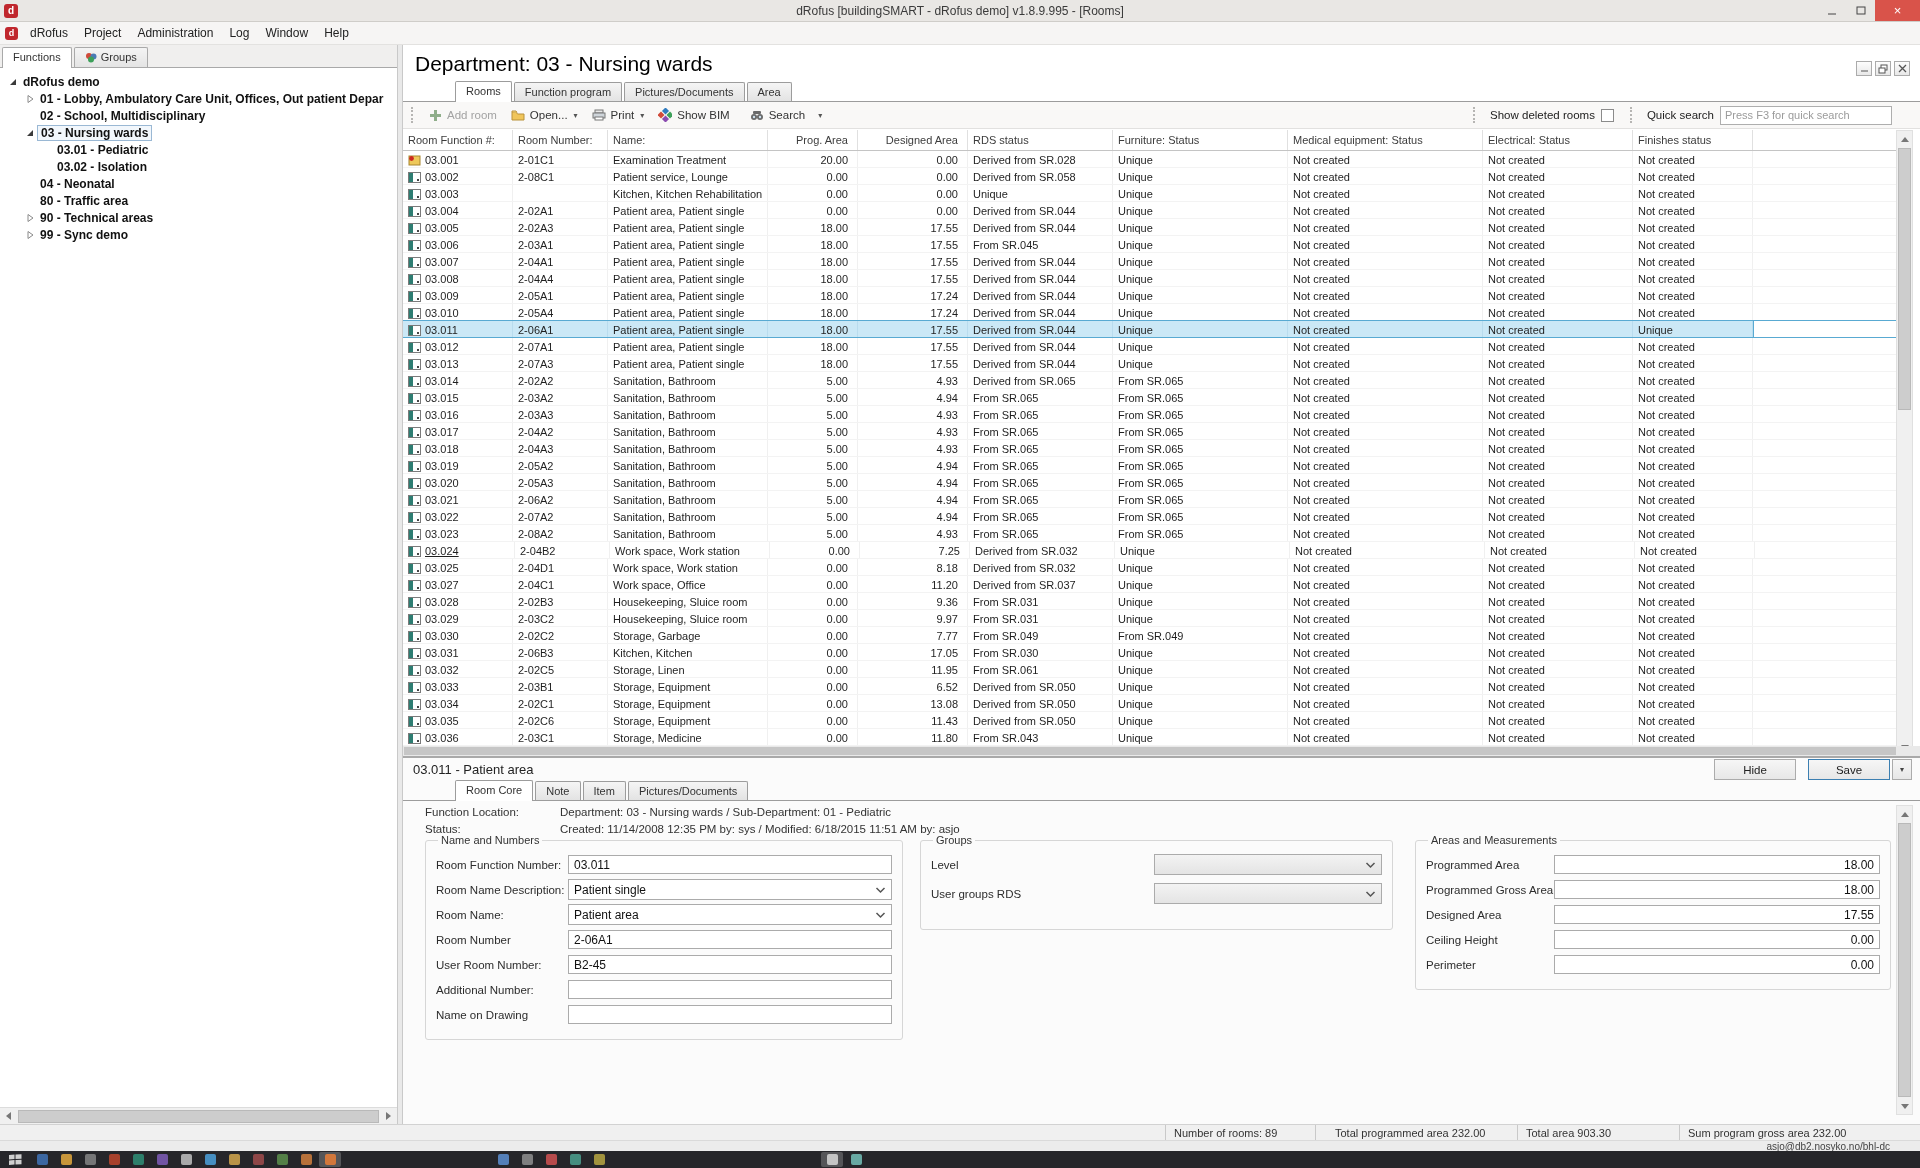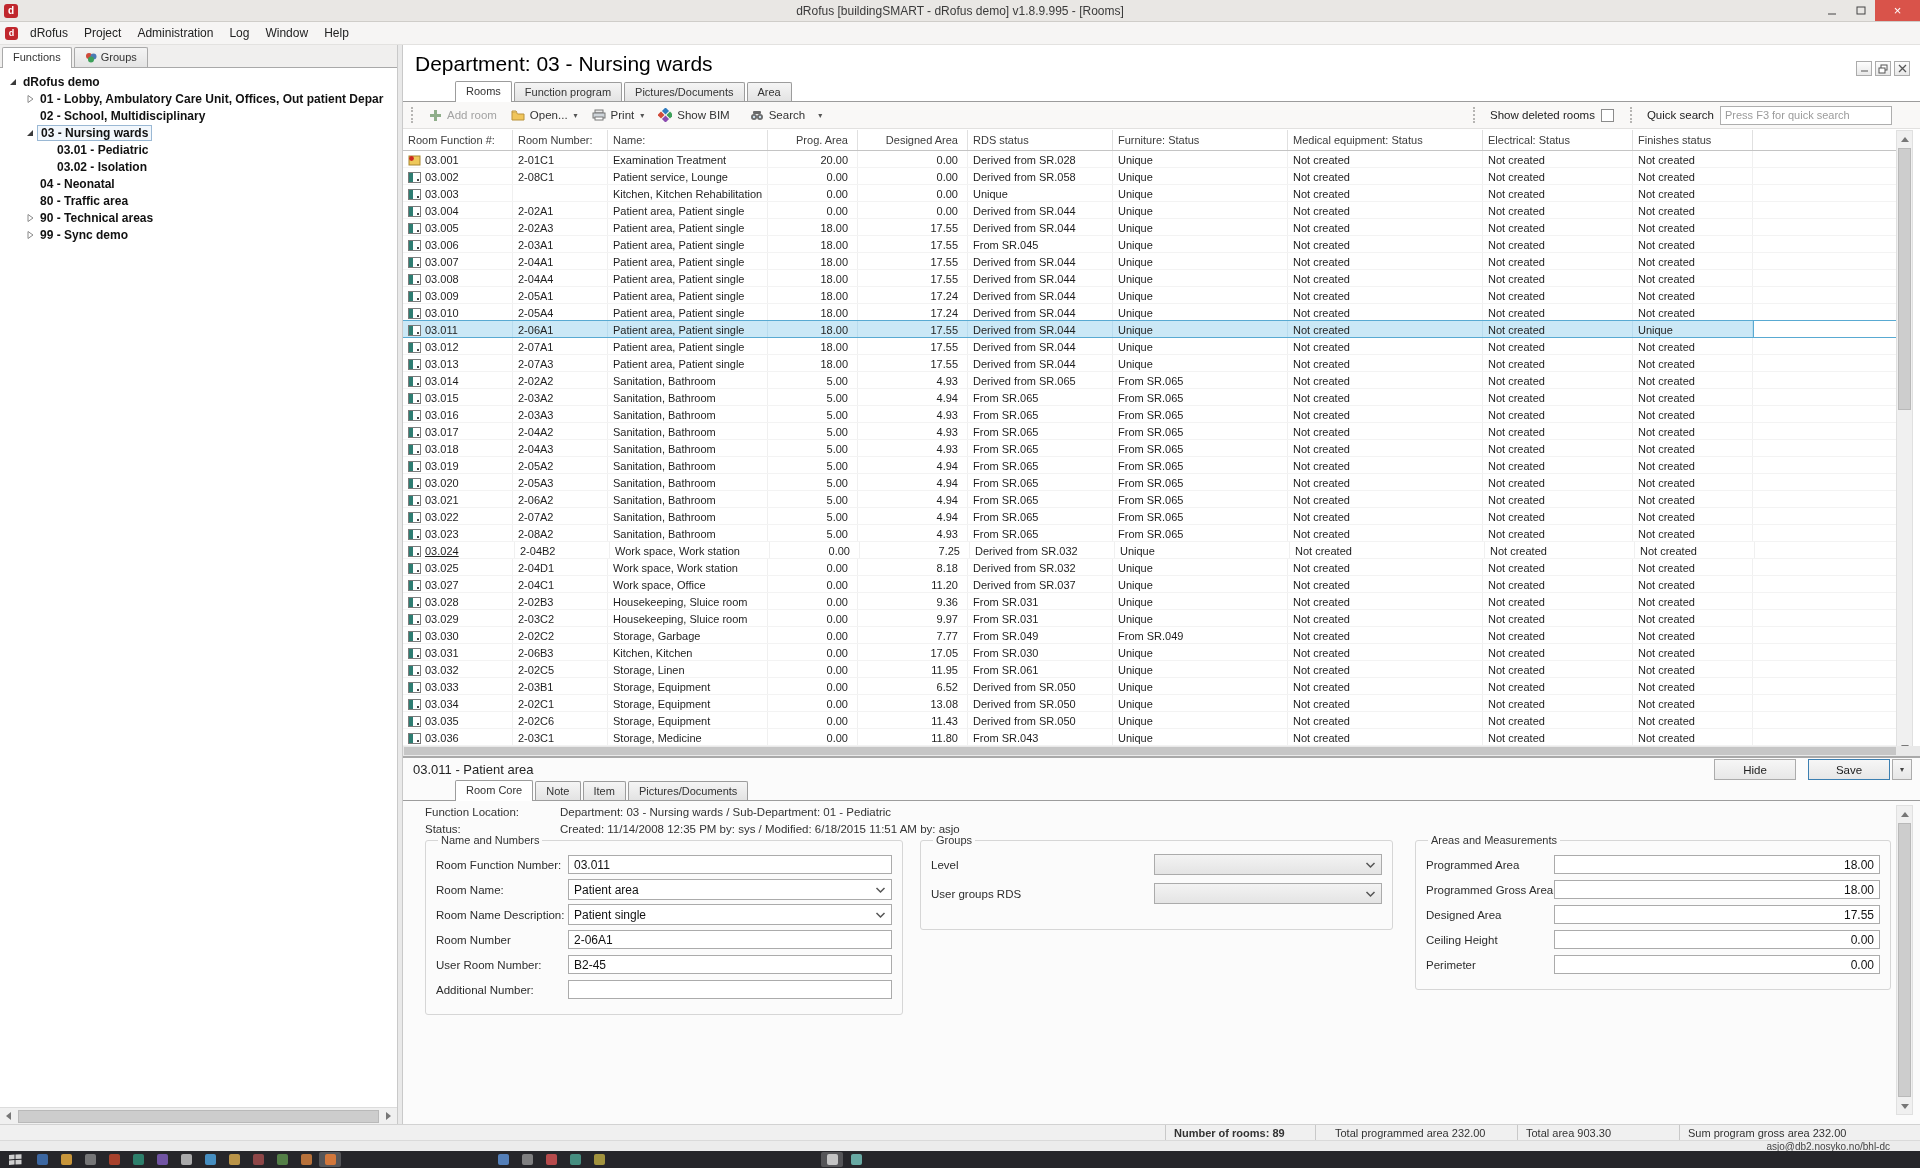--- a/index.html
+++ b/index.html
@@ -1172,9 +1172,9 @@
             <input class="finput" value="03.011" style="">
           </div>
           <div class="frow">
-            <label class="flabel">Room Name:</label>
+            <label class="flabel">Room Name Description:</label>
             <div class="combo">
-              <span class="cval">Patient area</span>
+              <span class="cval">Patient single</span>
               <span>
                 <svg width="11" height="8">
                   <polyline points="1.5,2 5.5,6 9.5,2" fill="none" stroke="#555" stroke-width="1.5"></polyline>
@@ -1183,9 +1183,9 @@
             </div>
           </div>
           <div class="frow">
-            <label class="flabel">Room Name Description:</label>
+            <label class="flabel">Room Name:</label>
             <div class="combo">
-              <span class="cval">Patient single</span>
+              <span class="cval">Patient area</span>
               <span>
                 <svg width="11" height="8">
                   <polyline points="1.5,2 5.5,6 9.5,2" fill="none" stroke="#555" stroke-width="1.5"></polyline>

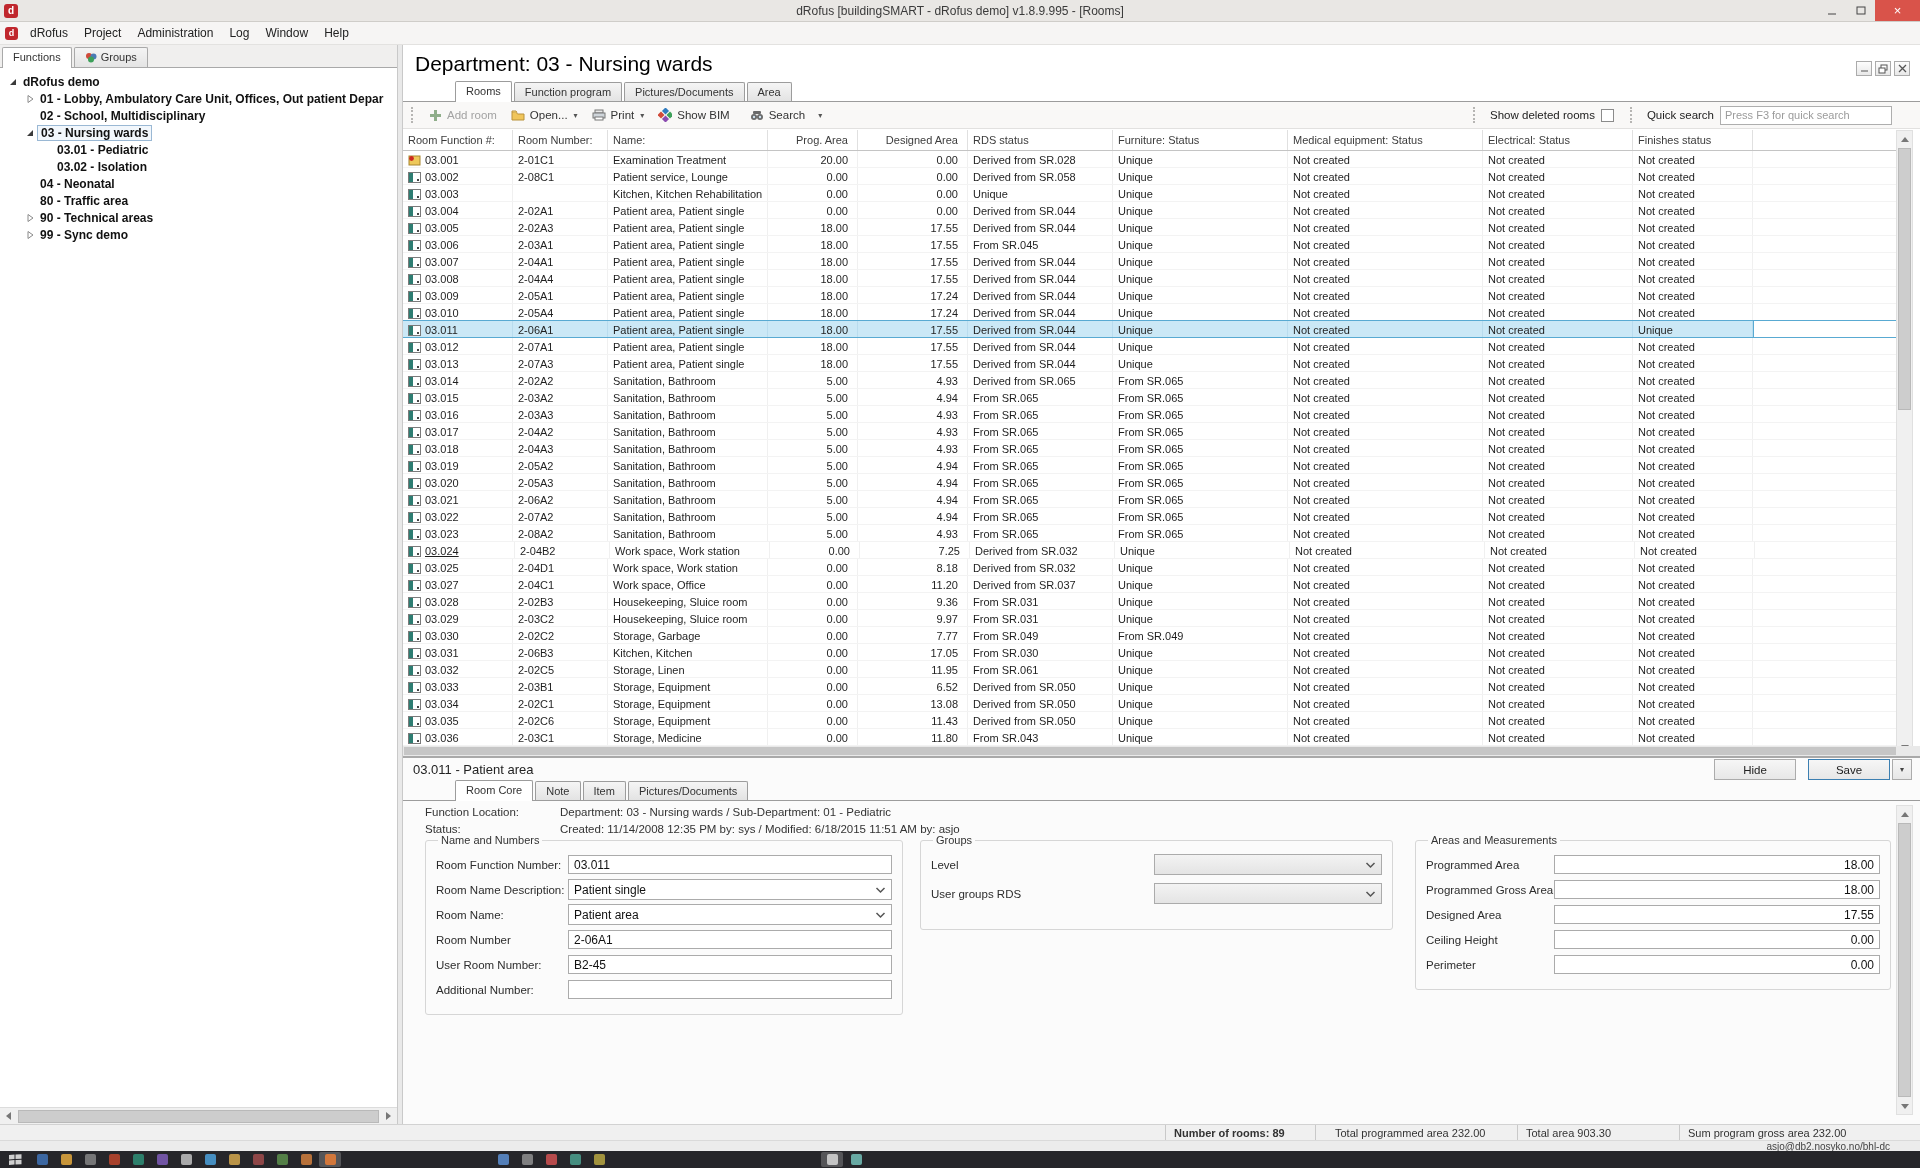--- a/index.html
+++ b/index.html
@@ -1205,6 +1205,10 @@
             <label class="flabel">Additional Number:</label>
             <input class="finput" style="">
           </div>
+          <div class="frow">
+            <label class="flabel">Name on Drawing</label>
+            <input class="finput" style="">
+          </div>
         </div>
     </fieldset>
 

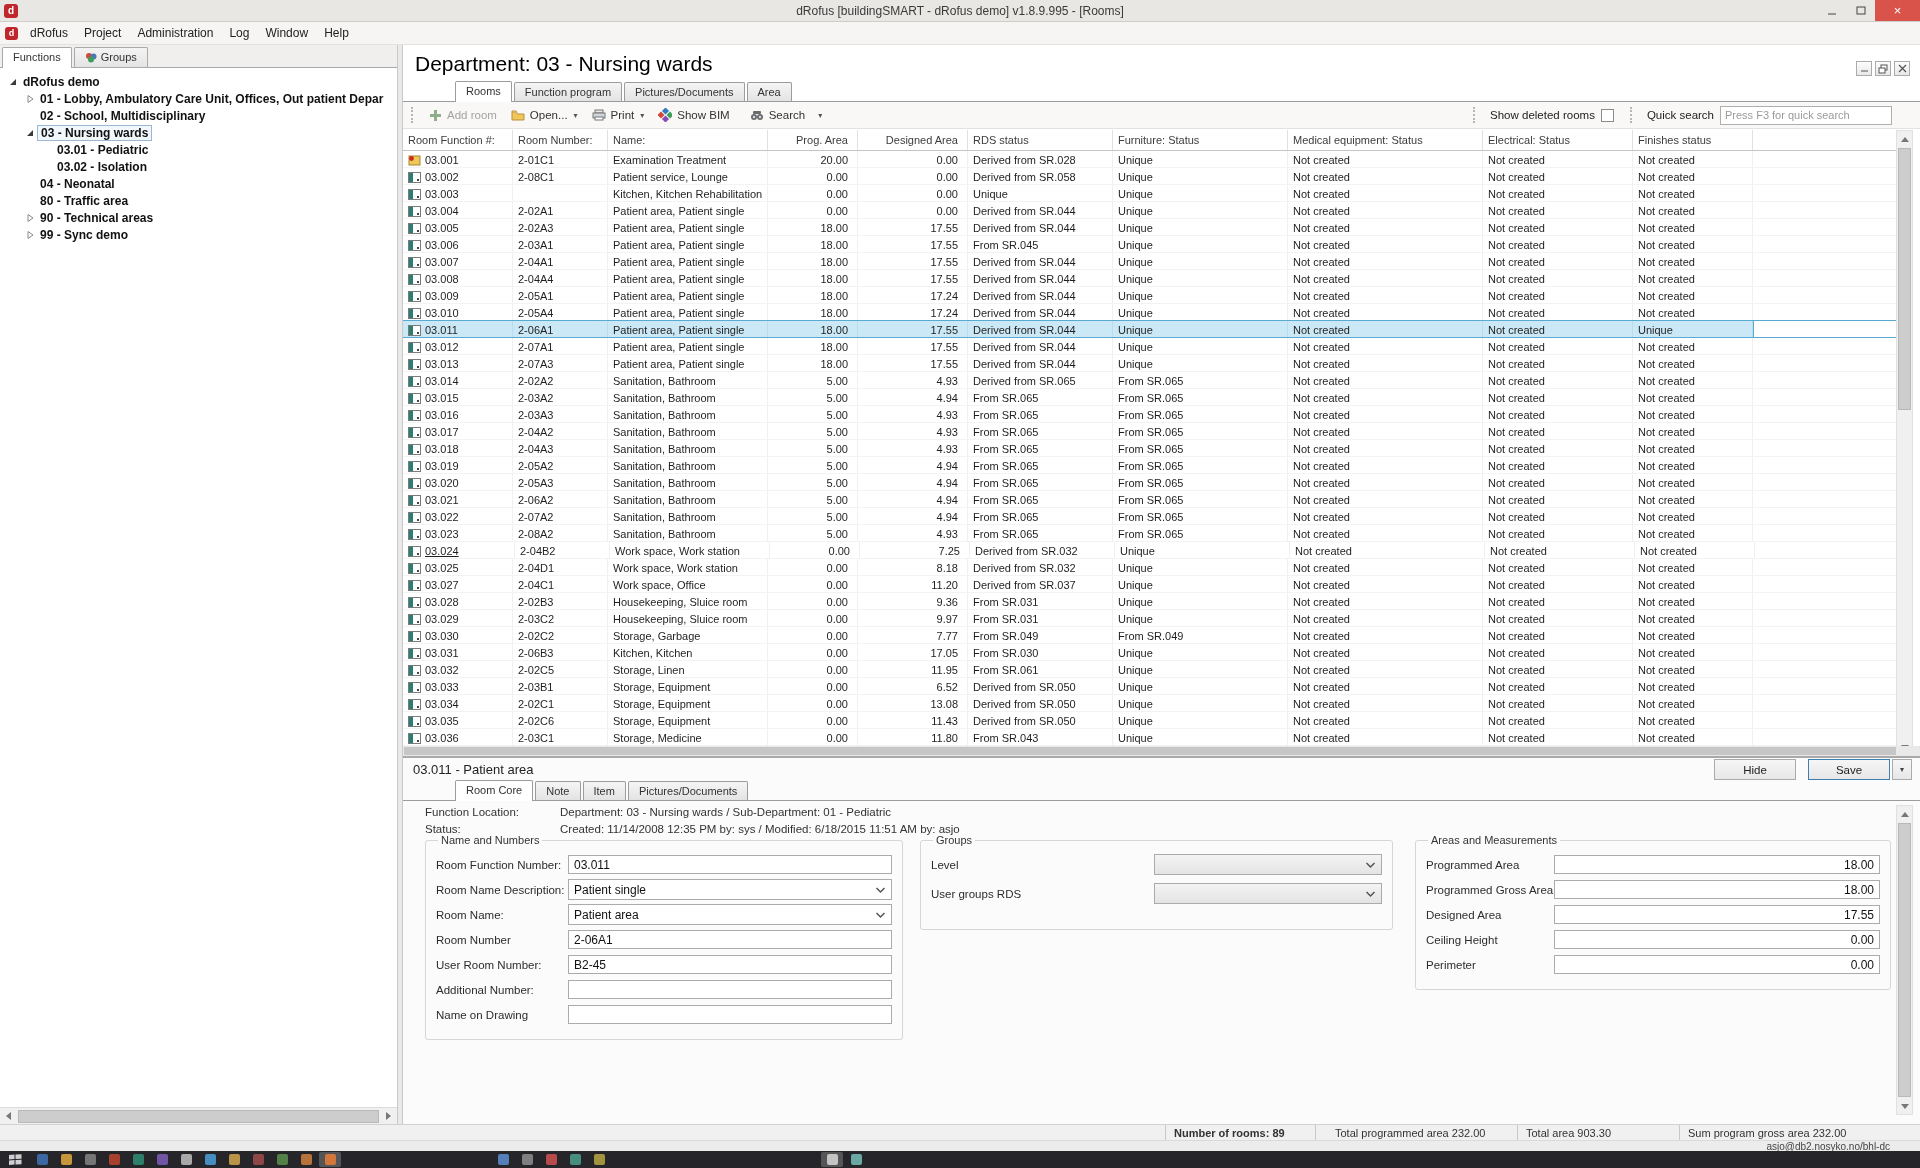--- a/index.html
+++ b/index.html
@@ -1280,7 +1280,7 @@
 
 <div class="statusbar" id="statusbar">
     <div class="scell empty" style="width: 1165px;"></div>
-    <div class="scell" style="width: 150px; font-weight: bold;">Number of rooms: 89</div>
+    <div class="scell" style="width: 150px;">Number of rooms: 89</div>
     <div class="scell" style="width: 202px; padding-left: 19px;">Total programmed area 232.00</div>
     <div class="scell" style="width: 162px;">Total area 903.30</div>
     <div class="scell" style="flex: 1 1 0%;">Sum program gross area 232.00</div>

